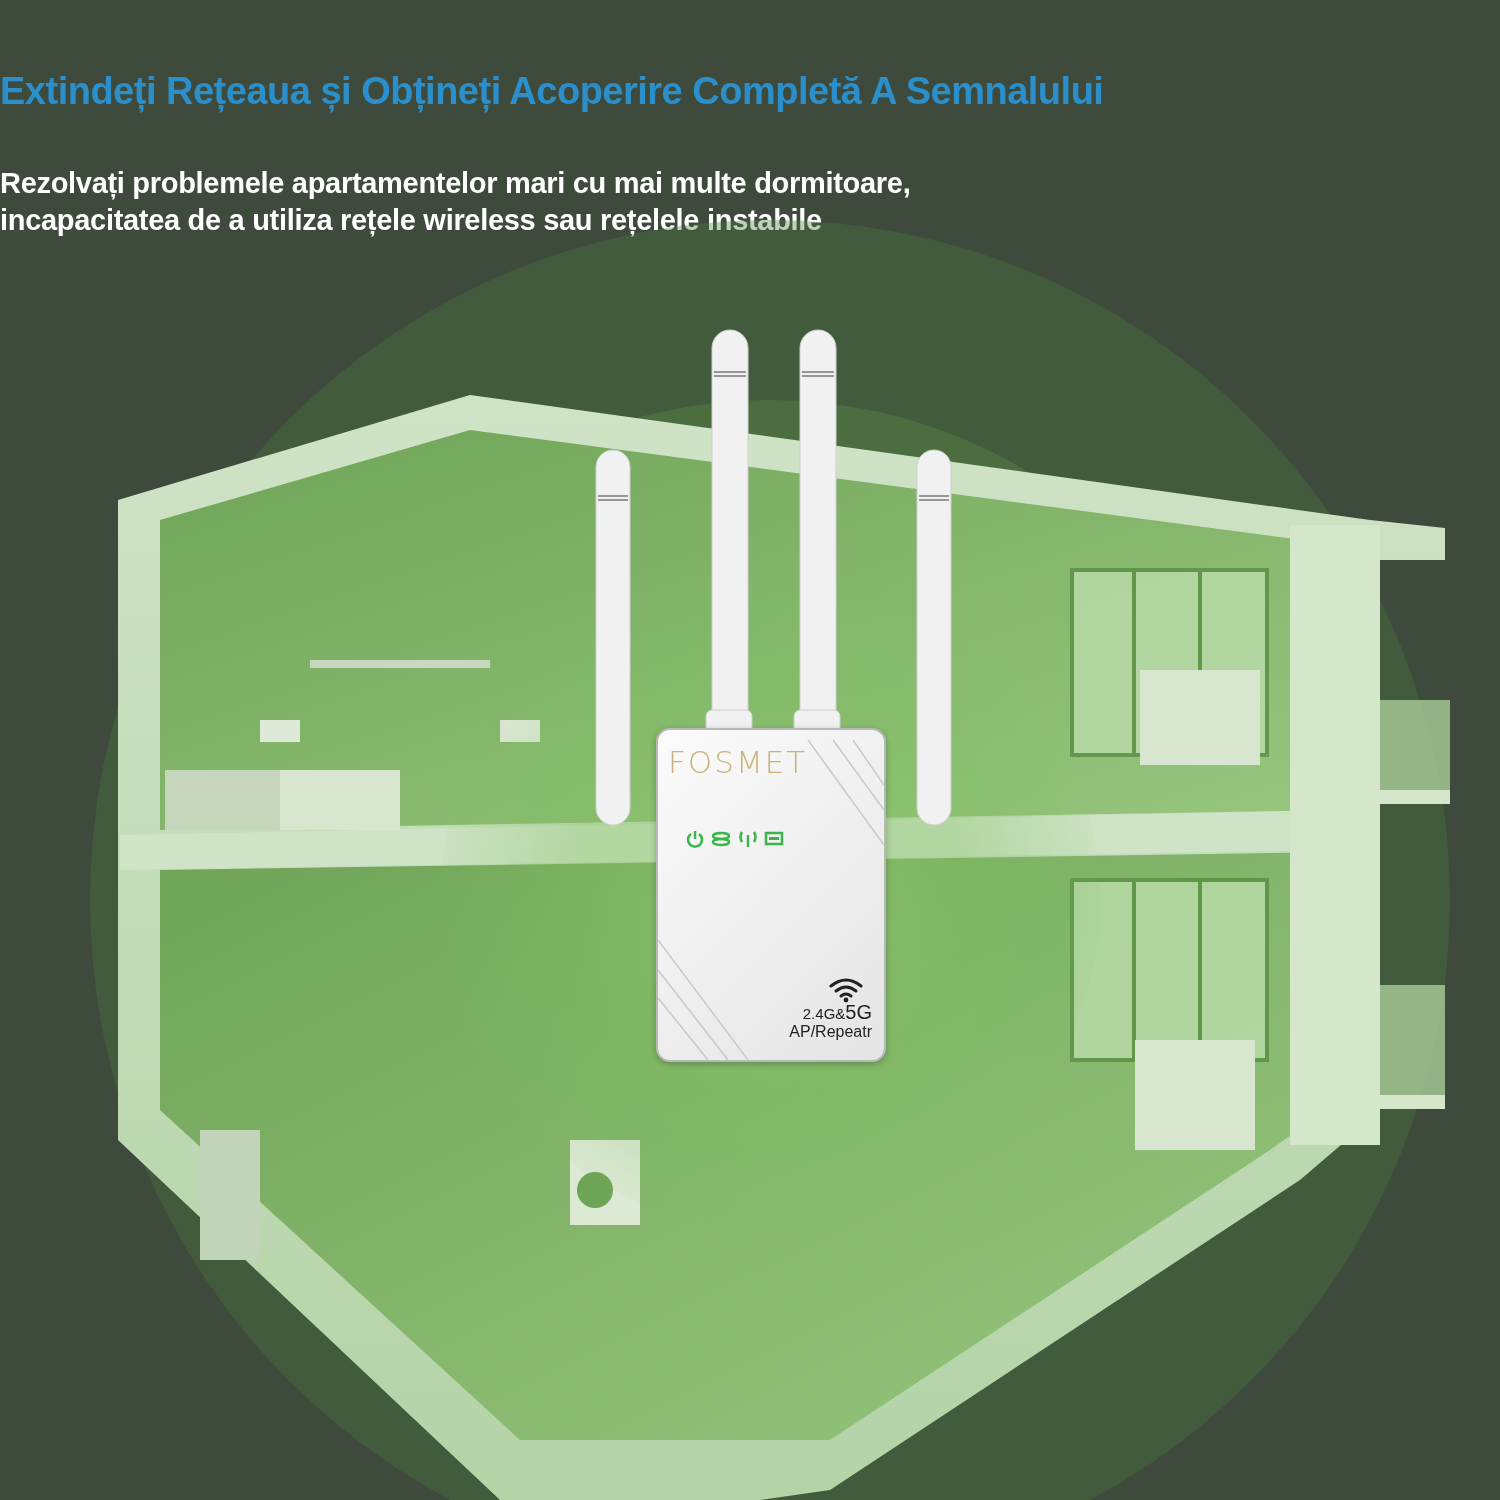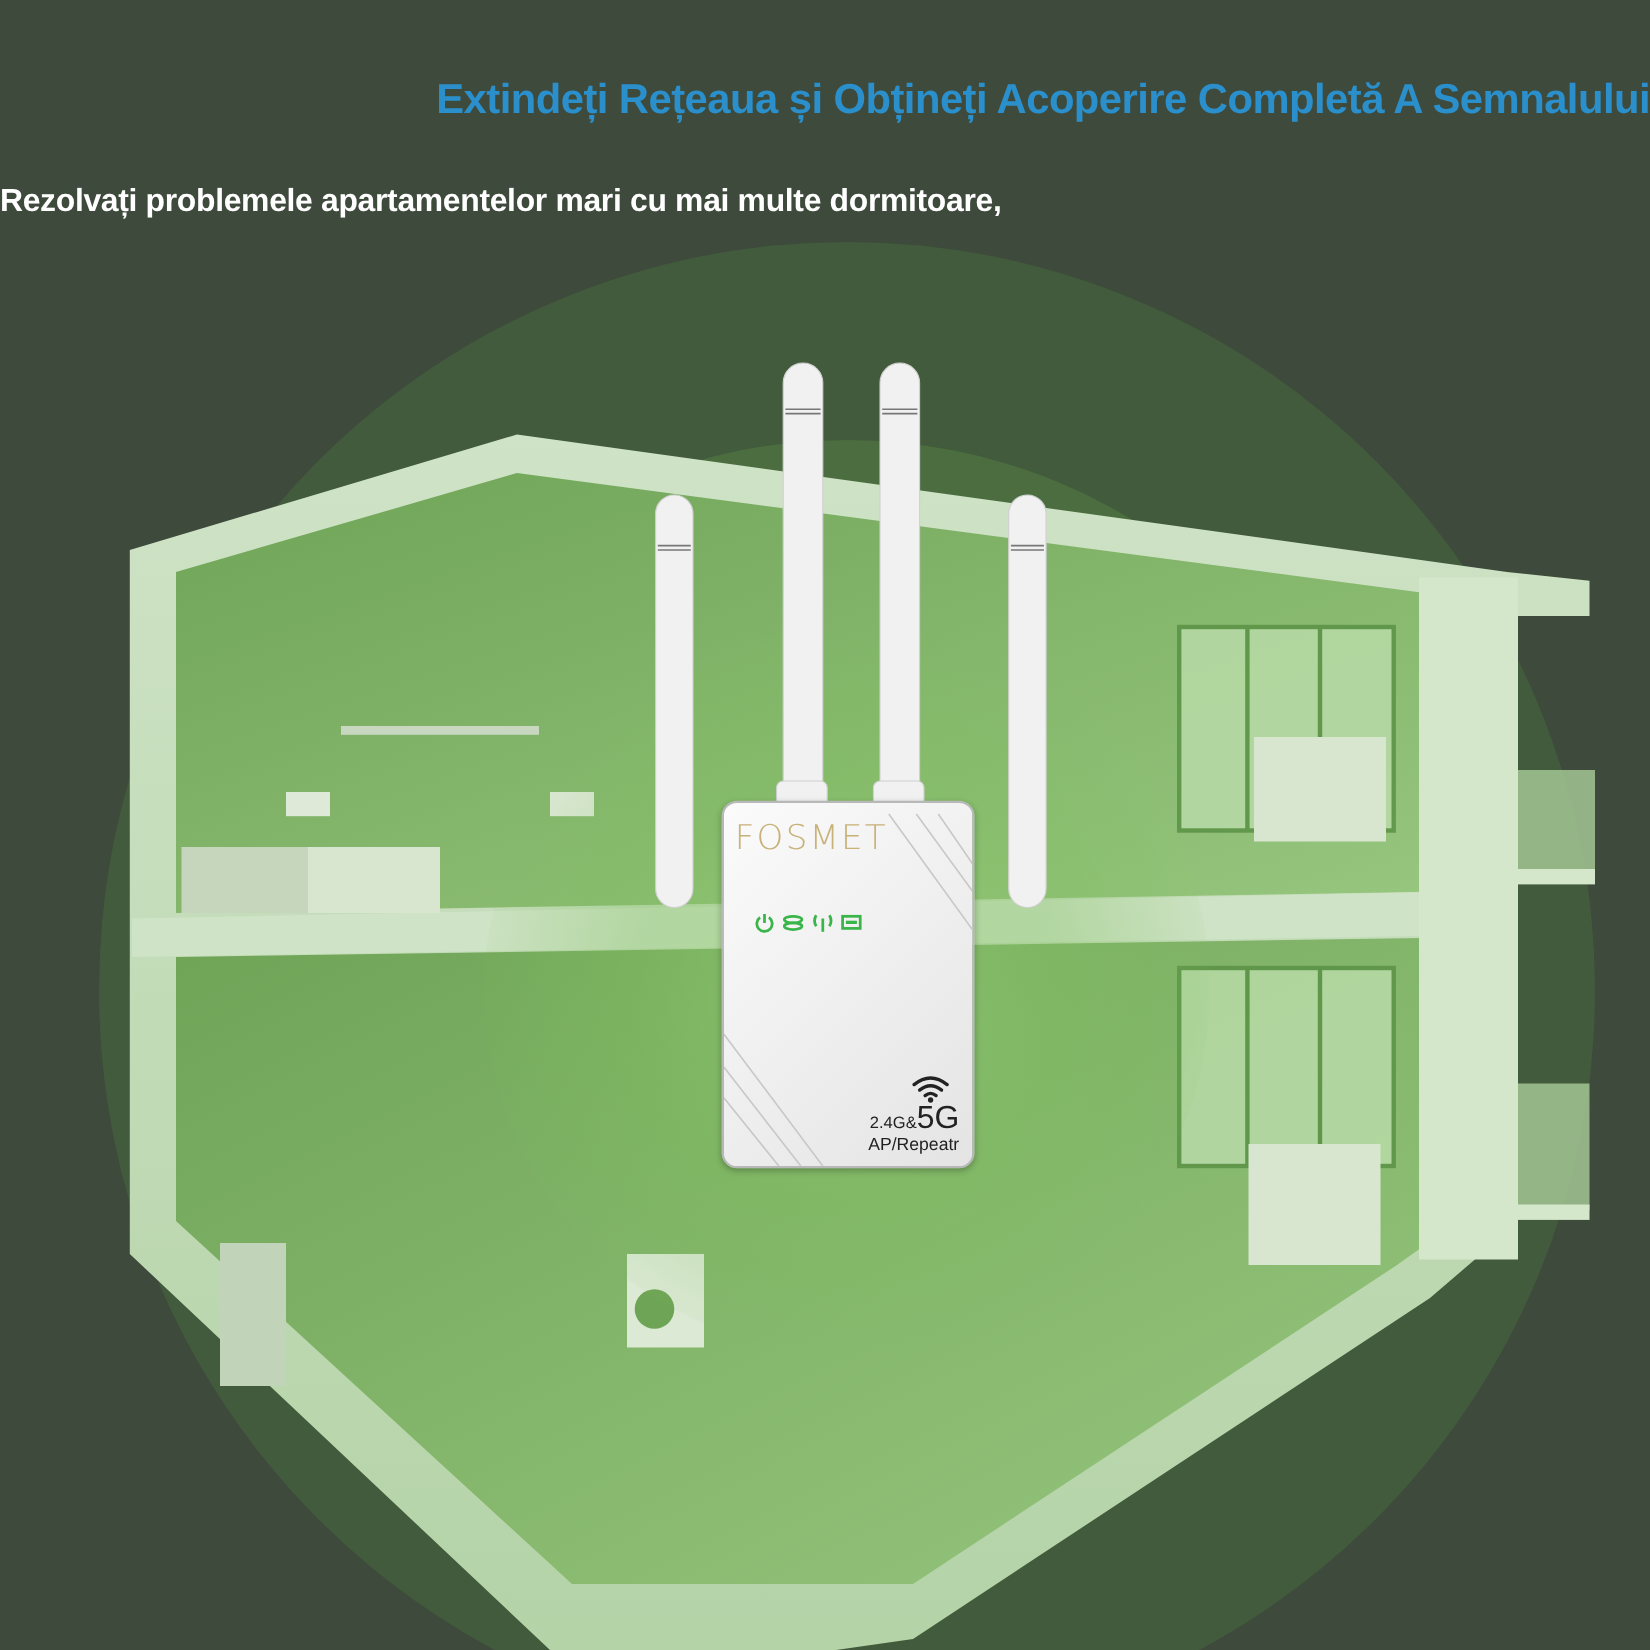--- a/index.html
+++ b/index.html
@@ -11,7 +11,7 @@
   }
   .headline {
     position: absolute; left: 0; top: 70px; width: 1500px;
-    text-align: right; font-weight: bold; font-size: 38px;
+    text-align: left; font-weight: bold; font-size: 38px;
     letter-spacing: -0.5px;
   }
   .subline {

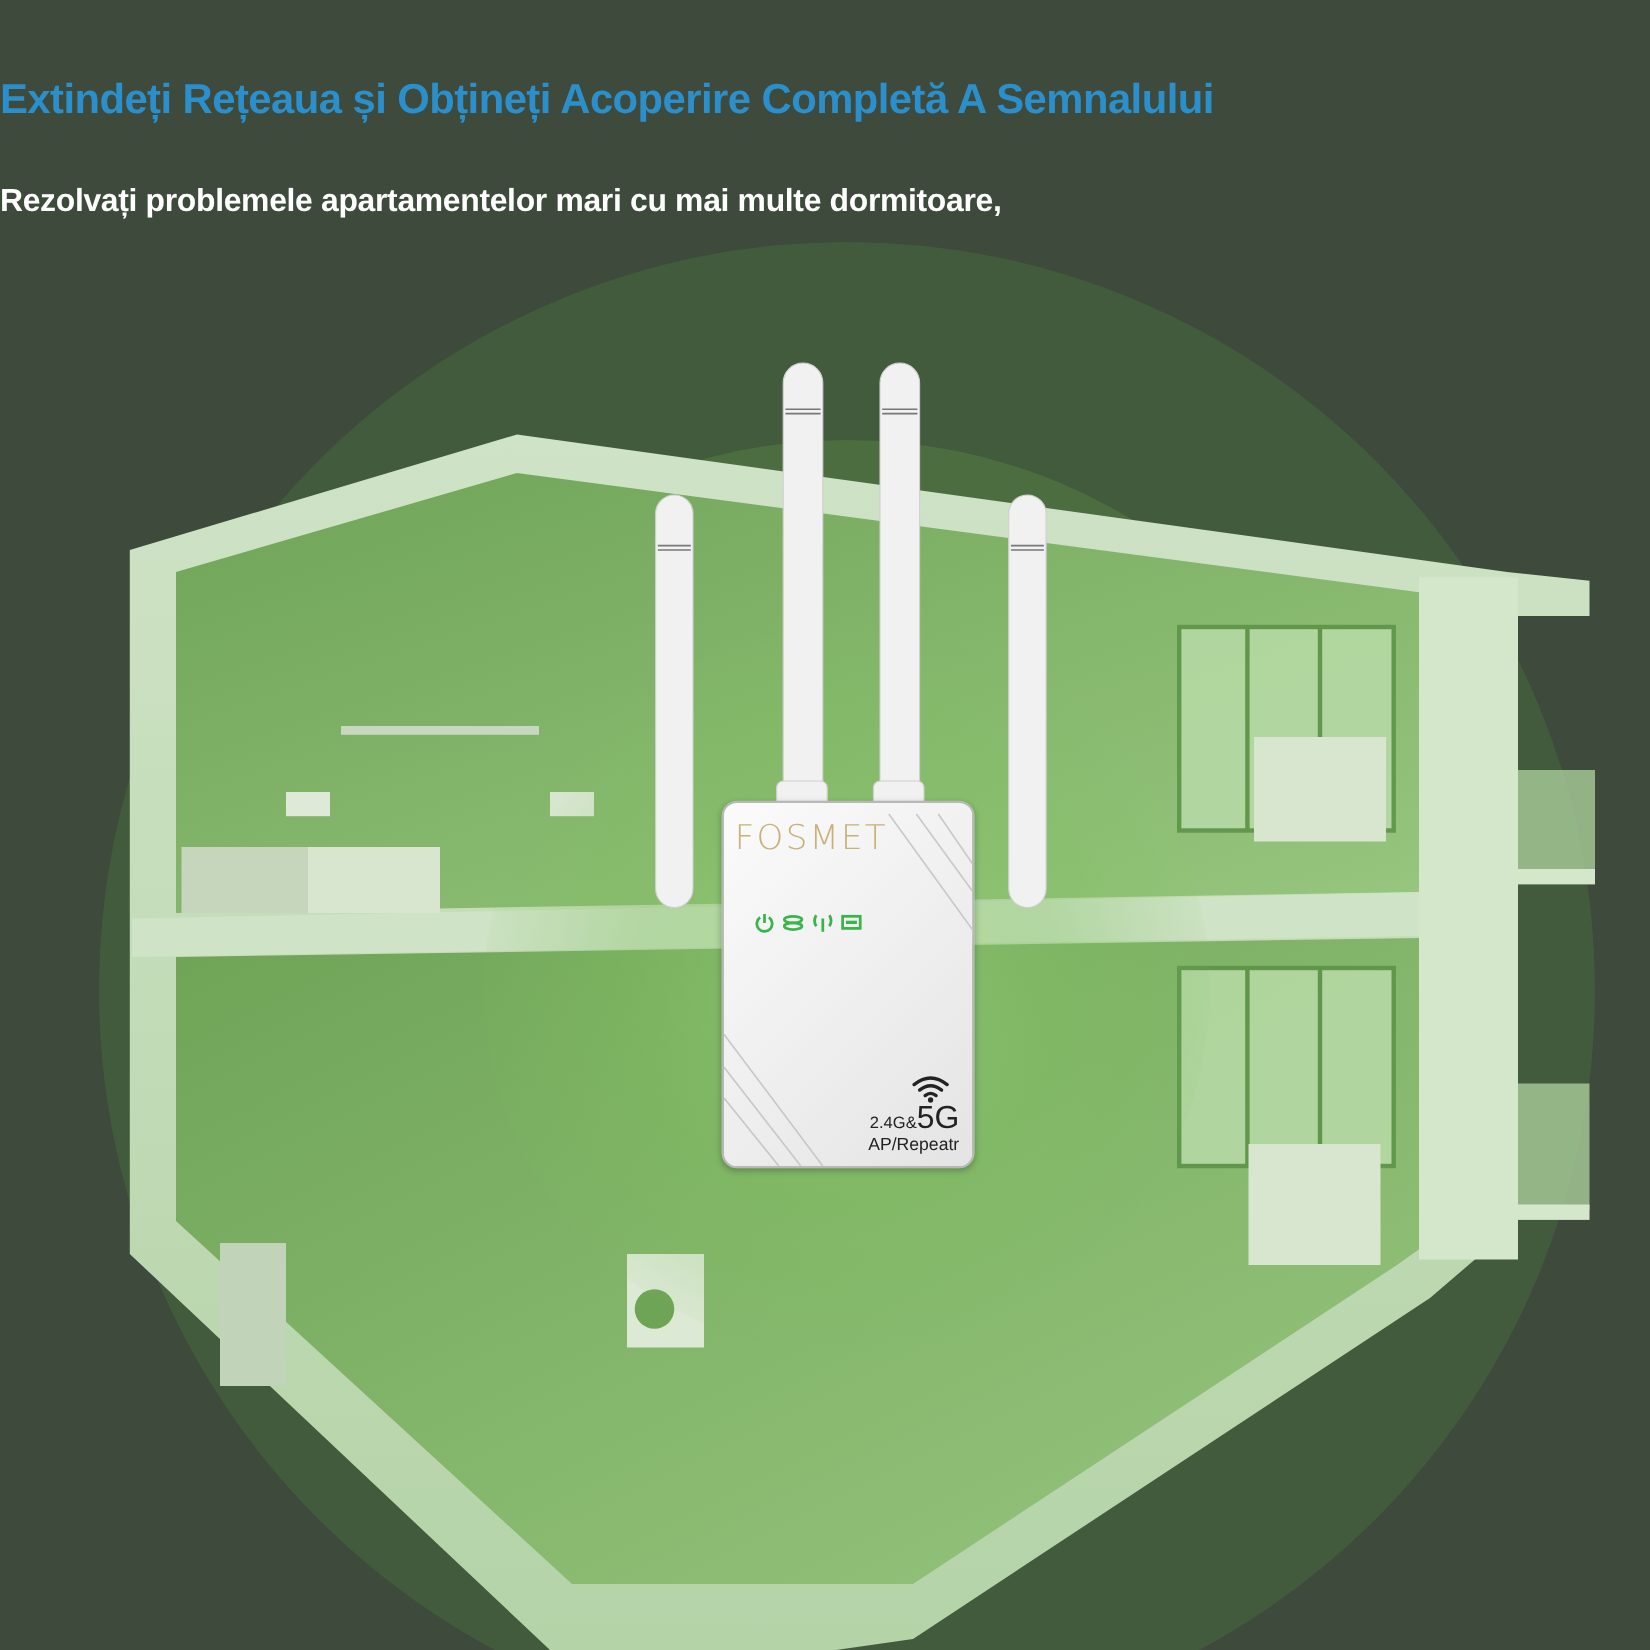--- a/index.html
+++ b/index.html
@@ -50,6 +50,7 @@
   <div class="headline" style="color:#2a8fcb">Extindeți Rețeaua și Obțineți Acoperire Completă A Semnalului</div>
   <div class="subline">
     <div>Rezolvați problemele apartamentelor mari cu mai multe dormitoare,</div>
+    <div>incapacitatea de a utiliza rețele wireless sau rețelele instabile</div>
   </div>
 
   <svg class="scene" viewBox="0 0 1500 1500">

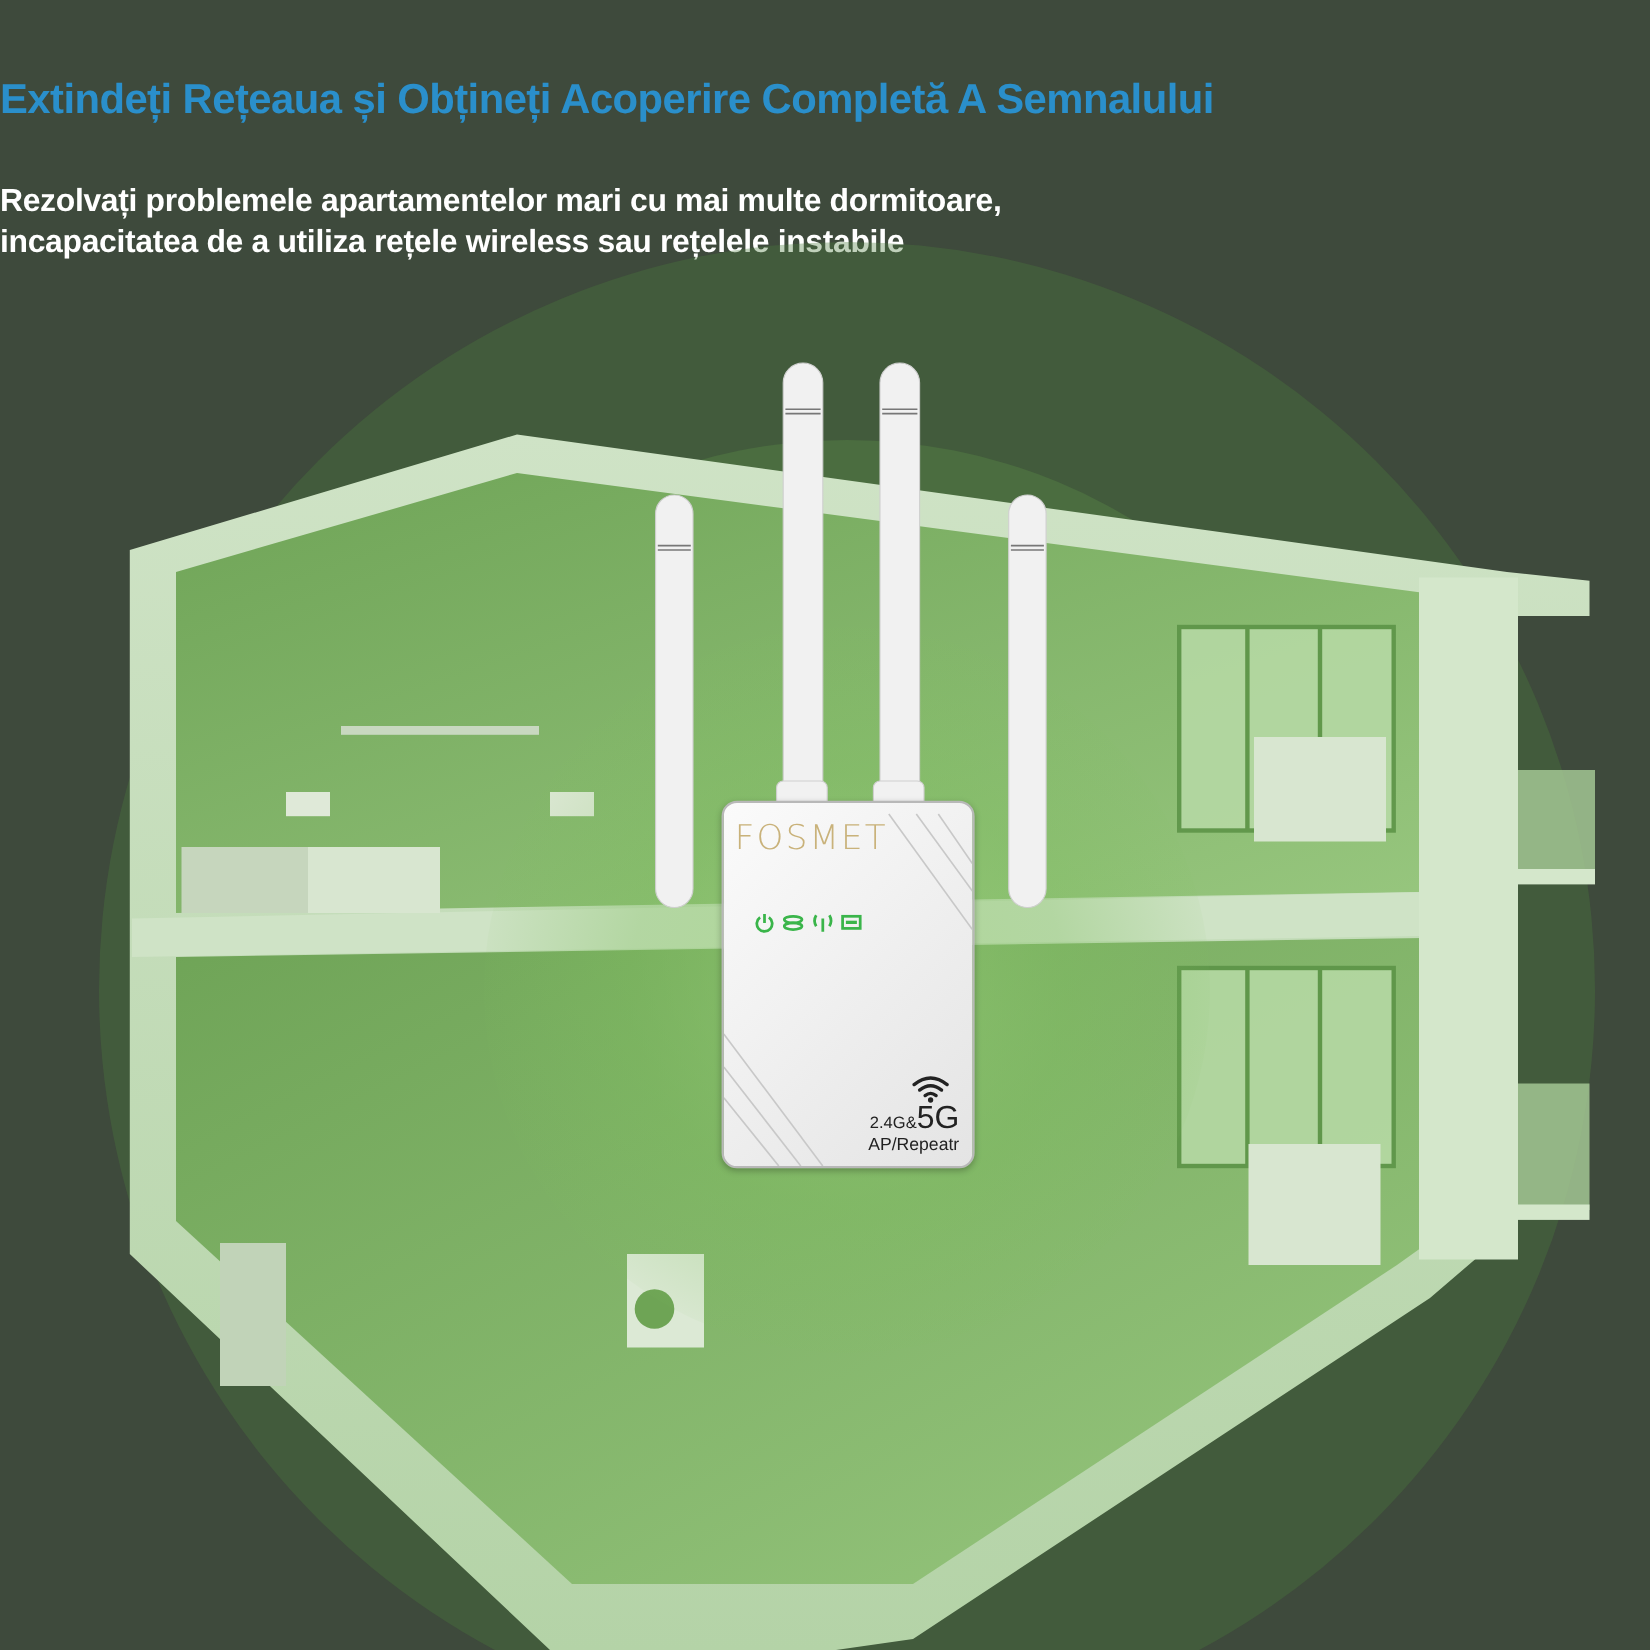--- a/index.html
+++ b/index.html
@@ -39,7 +39,7 @@
     color: #222; line-height: 1;
   }
   .band .b1 { font-size: 15px; }
-  .band .b1 .big { font-size: 29px; }
+  .band .b1 .big { font-size: 20px; }
   .band .b2 { font-size: 16px; margin-top: 2px; }
   .wifi { position: absolute; right: 20px; top: 247px; width: 36px; height: 26px; }
 </style>

